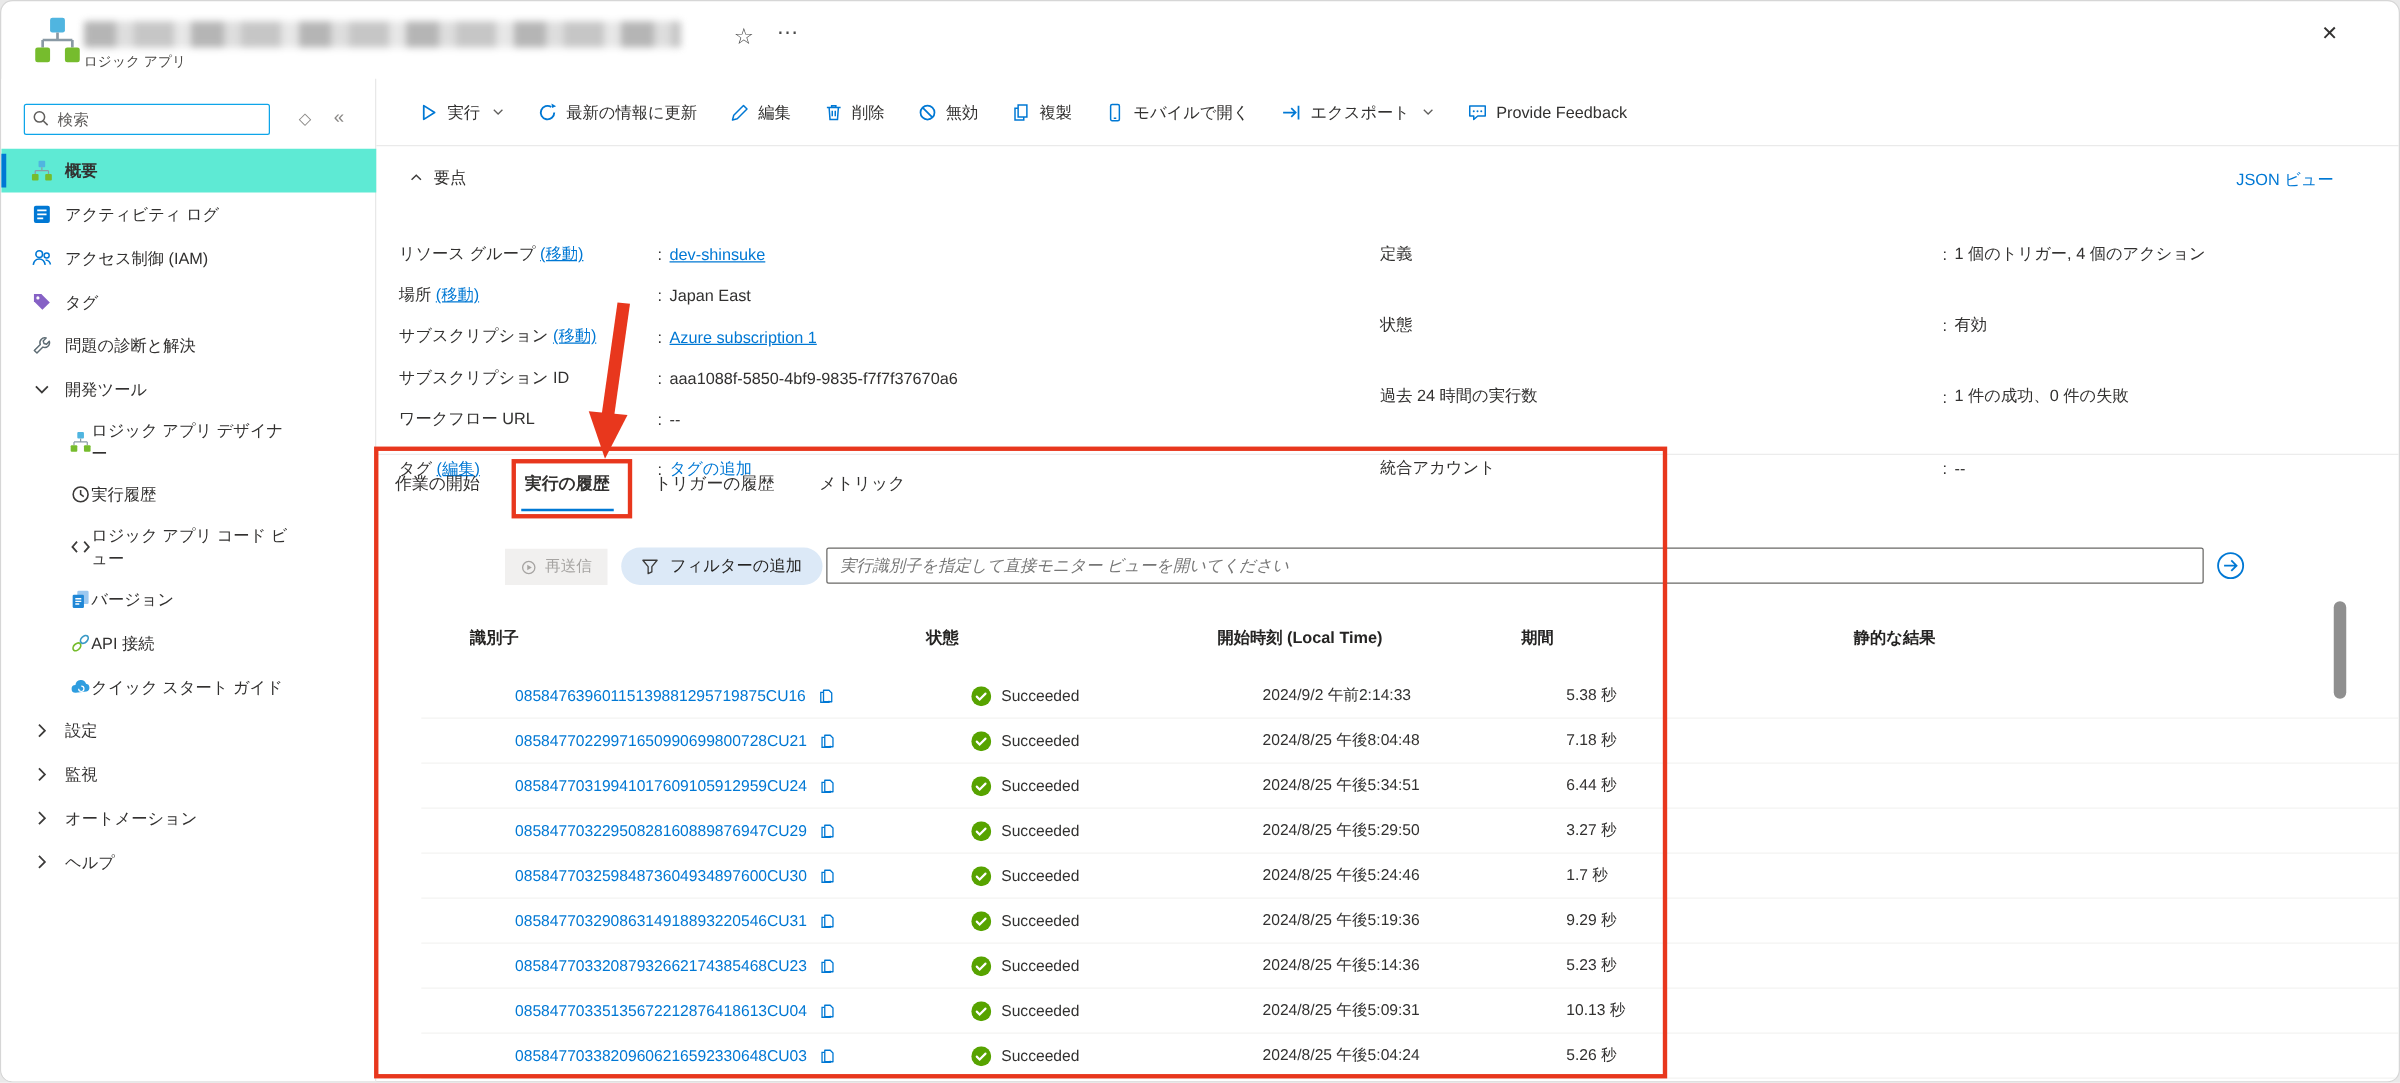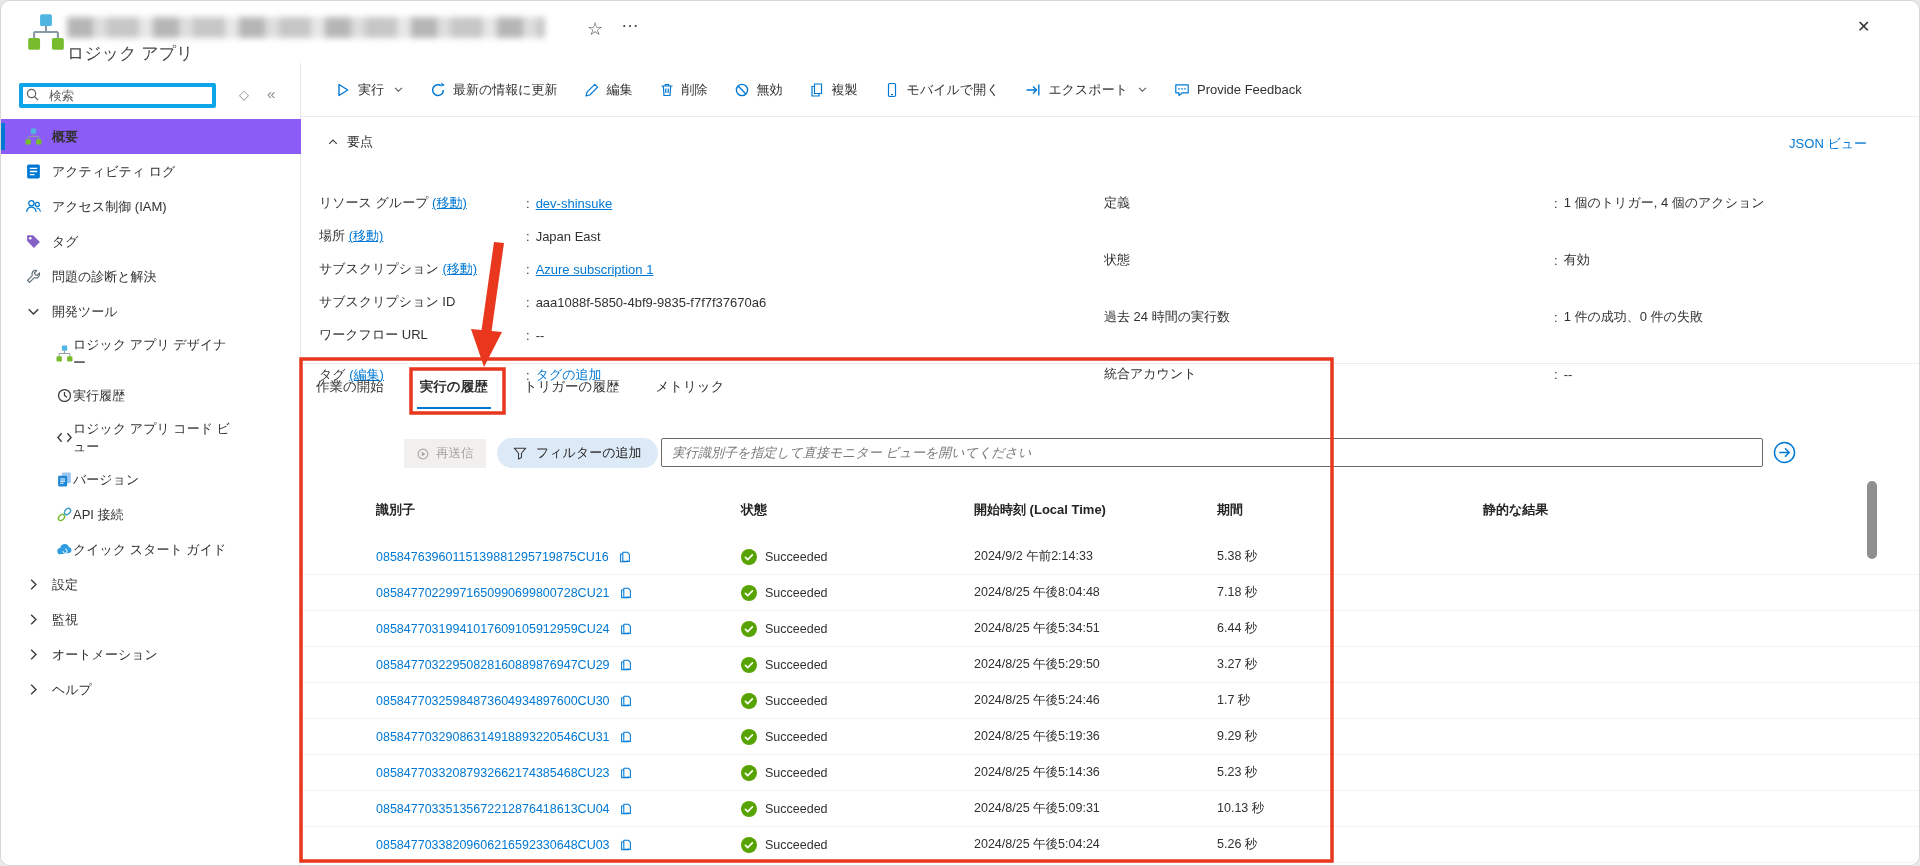--- a/index.html
+++ b/index.html
@@ -16,7 +16,7 @@
   .hdr-star { position:absolute; left:586px; top:17px; font-size:18px; color:#4a4a4a; }
   .hdr-more { position:absolute; left:620px; top:10px; font-size:18px; color:#4a4a4a; letter-spacing:1px;}
   .hdr-close { position:absolute; left:1856px; top:16px; font-size:16px; color:#323130; cursor:default;}
-  .app-type { position:absolute; left:66px; top:41px; font-size:17px; color:#494744; }
+  .app-type { position:absolute; left:66px; top:41px; font-size:11px; color:#494744; }
 
   
   .sidebar { position:absolute; left:0; top:62px; width:300px; height:804px; background:#fff;

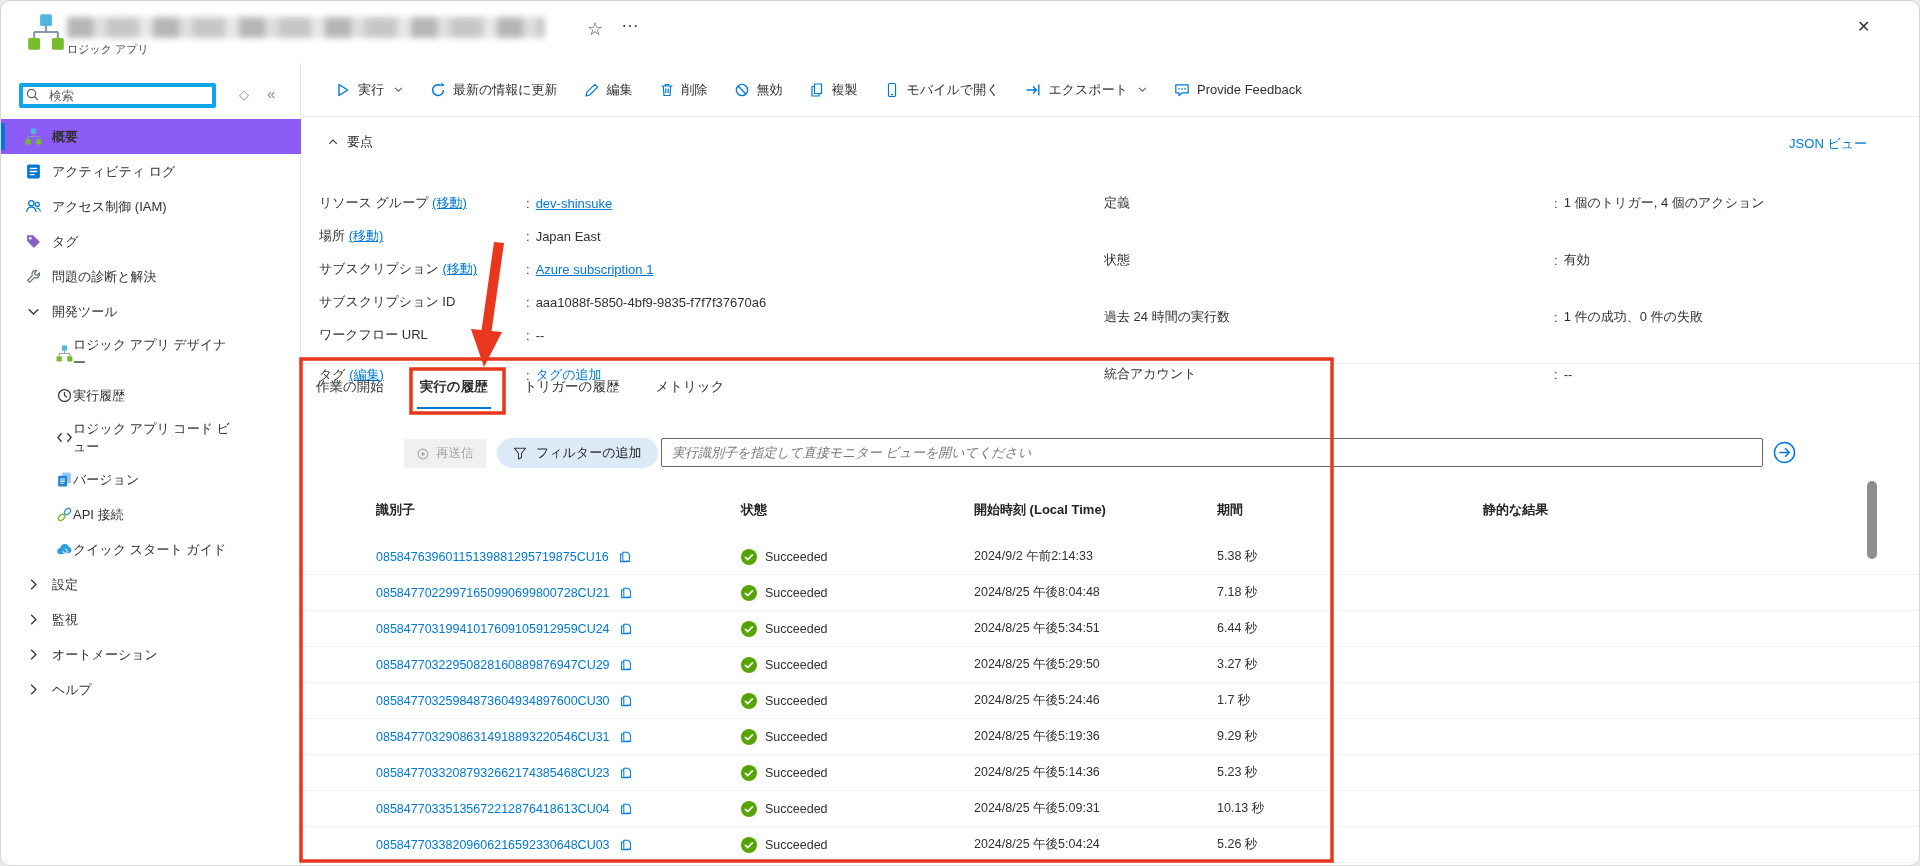--- a/index.html
+++ b/index.html
@@ -23,7 +23,7 @@
              border-right:1px solid #e8e8e8; }
   .search-wrap { position:absolute; left:18px; top:20px; width:197px; height:25px; }
   .search-wrap .sicon { position:absolute; left:6px; top:4px; width:15px; height:15px; }
-  .search-input { width:100%; height:100%; border:4px solid #0ea5e9; border-radius:2px; font-size:12.5px;
+  .search-input { width:100%; height:100%; border:1px solid #0ea5e9; border-radius:2px; font-size:12.5px;
                   padding:0 6px 0 26px; color:#323130; outline:none; font-family:inherit;}
   .search-input::placeholder { color:#605e5c; }
   .side-pin { position:absolute; left:238px; top:24px; color:#8a8886; font-size:13px; }

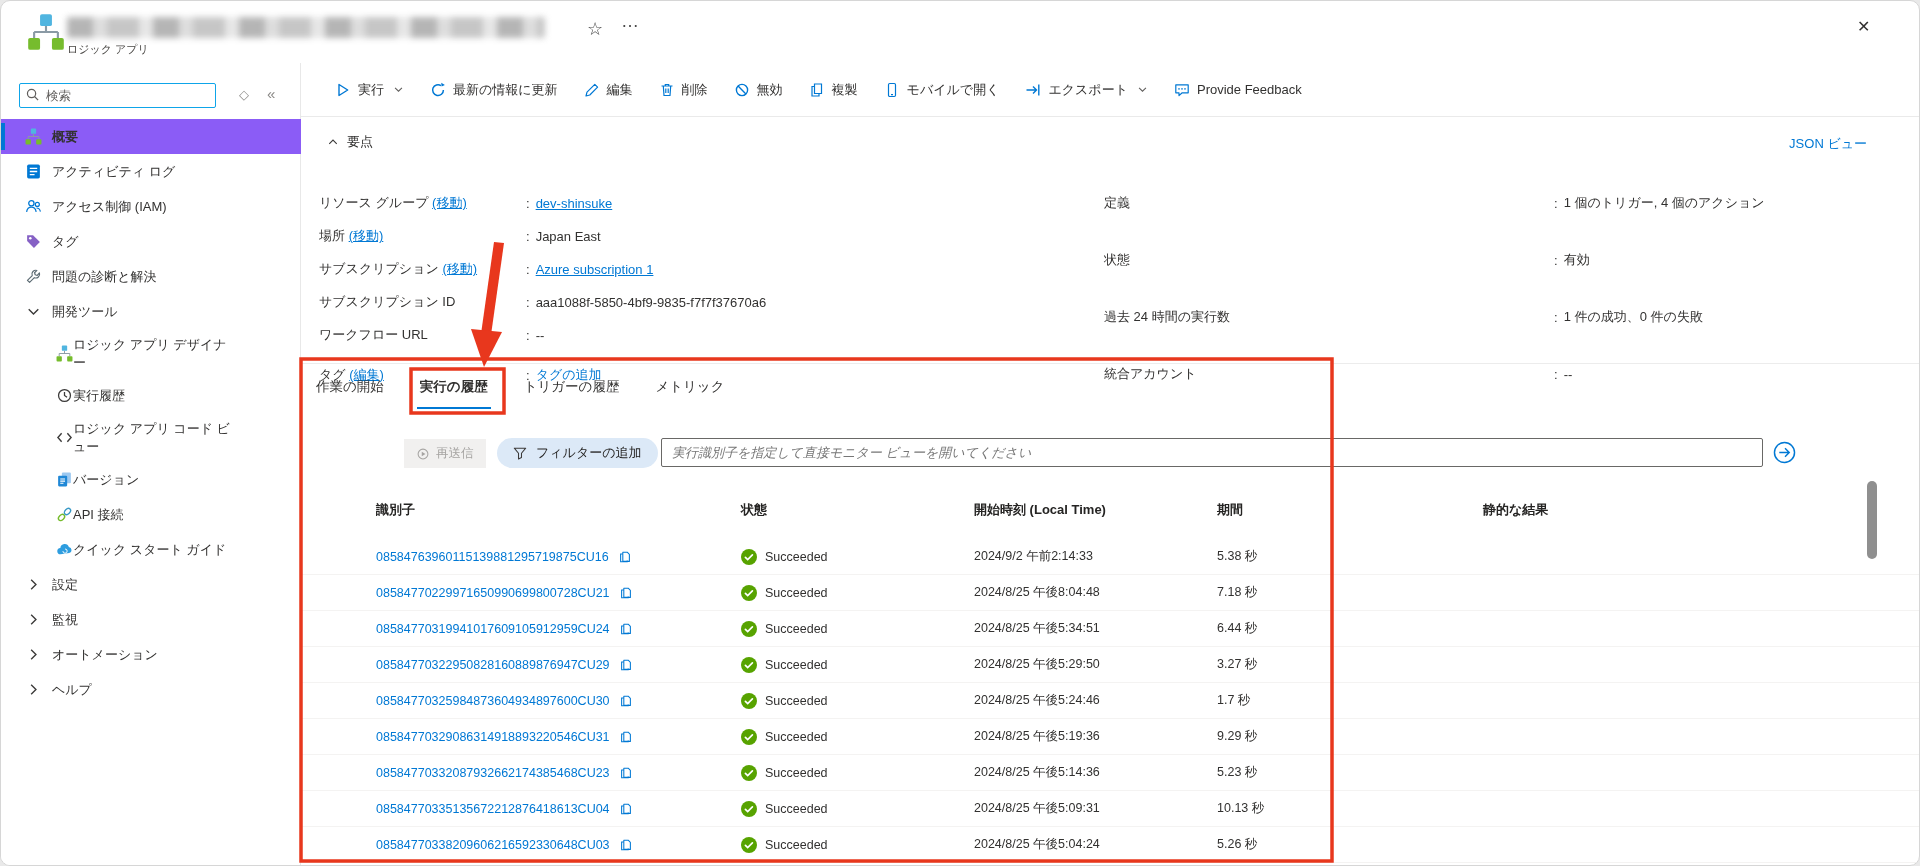--- a/index.html
+++ b/index.html
@@ -33,7 +33,7 @@
           gap:10px; font-size:13px; cursor:default; }
   .item .icon { width:17px; height:17px; flex:none; display:flex; align-items:center; justify-content:center;}
   .item .icon svg { width:100%; height:100%; }
-  .item.selected { background:#8b5cf6; font-weight:700; }
+  .item.selected { background:#5eead4; font-weight:700; }
   .item.selected::before { content:''; position:absolute; left:0; top:4px; bottom:4px; width:4px; background:#0078d4; }
   .item.sub { padding-left:55px; gap:0; padding-top:7px; padding-bottom:7px; }
   .item.sub .label { max-width:158px; line-height:1.35; }

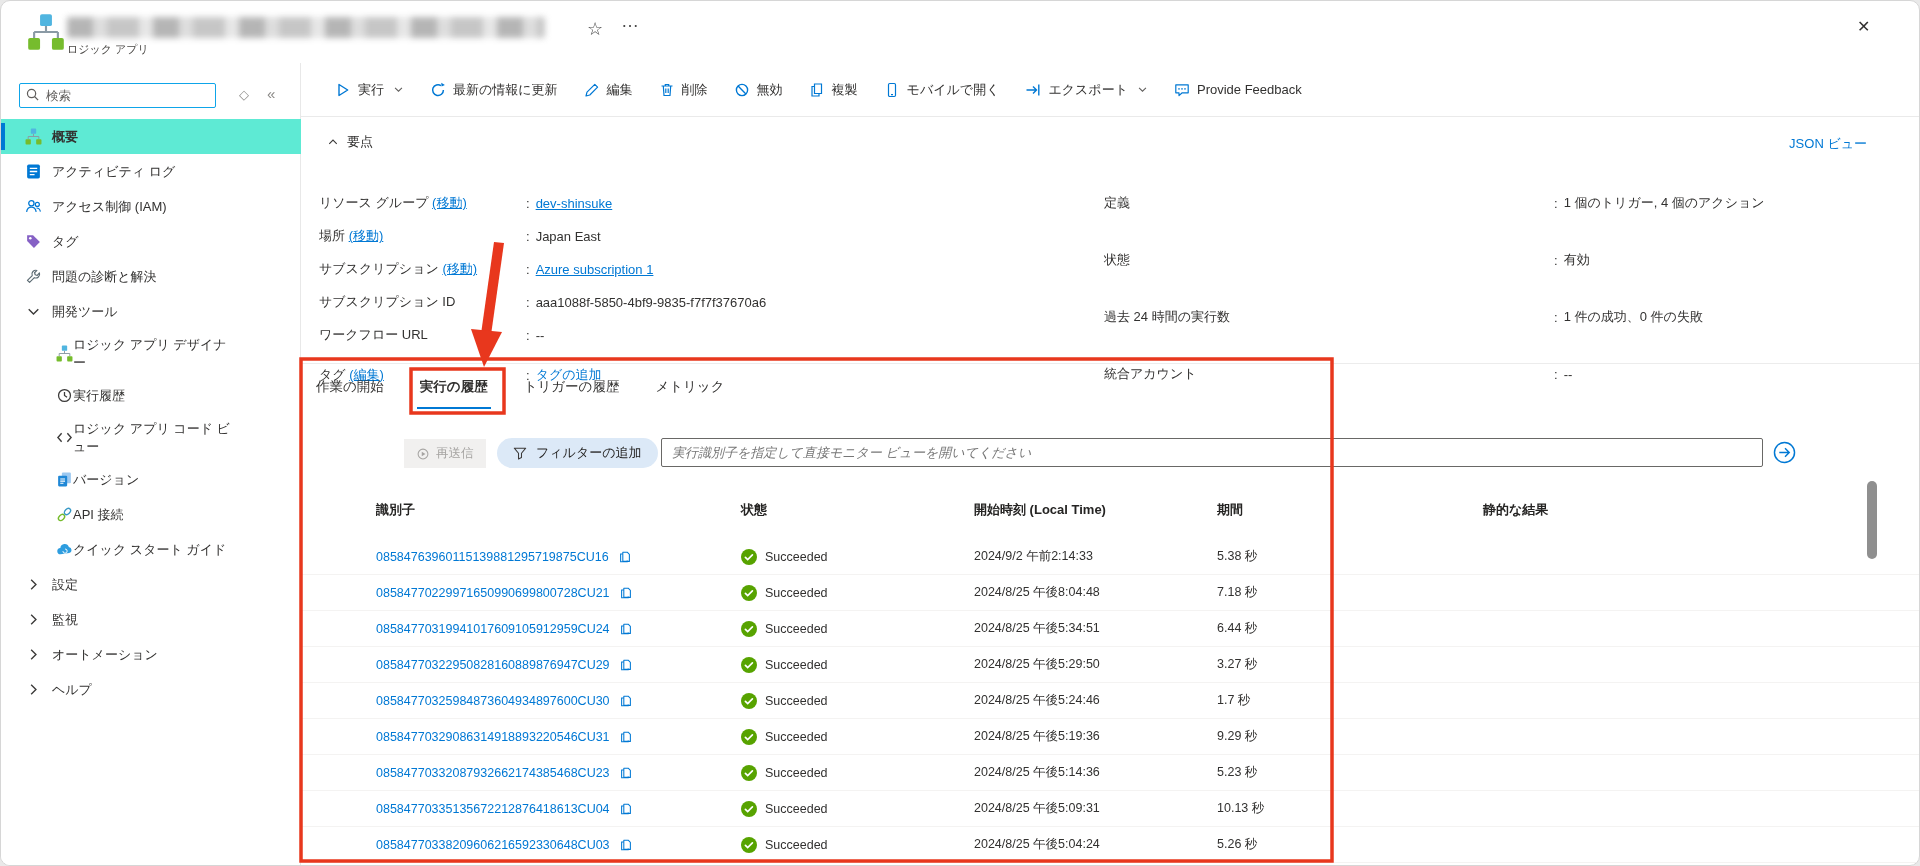--- a/index.html
+++ b/index.html
@@ -92,7 +92,7 @@
   .runtable { position:absolute; left:300px; top:480px; width:1620px; bottom:0; }
   .tgrid { display:grid; grid-template-columns:365px 233px 243px 266px 1fr; padding-left:75px; align-items:center; }
   .thead { height:58px; font-weight:700; font-size:13px; color:#252423; }
-  .trow { height:36px; font-size:12.5px; border-bottom:1px solid #f4f3f2; }
+  .trow { height:36px; font-size:12.5px; border-bottom:1px solid #f4f3f2;margin-left:36px; }
   .cell-id { display:flex; align-items:center; gap:9px; }
   .run-link { color:#0078d4; cursor:default; }
   .copy { width:14px; height:14px; display:flex; cursor:default; }

